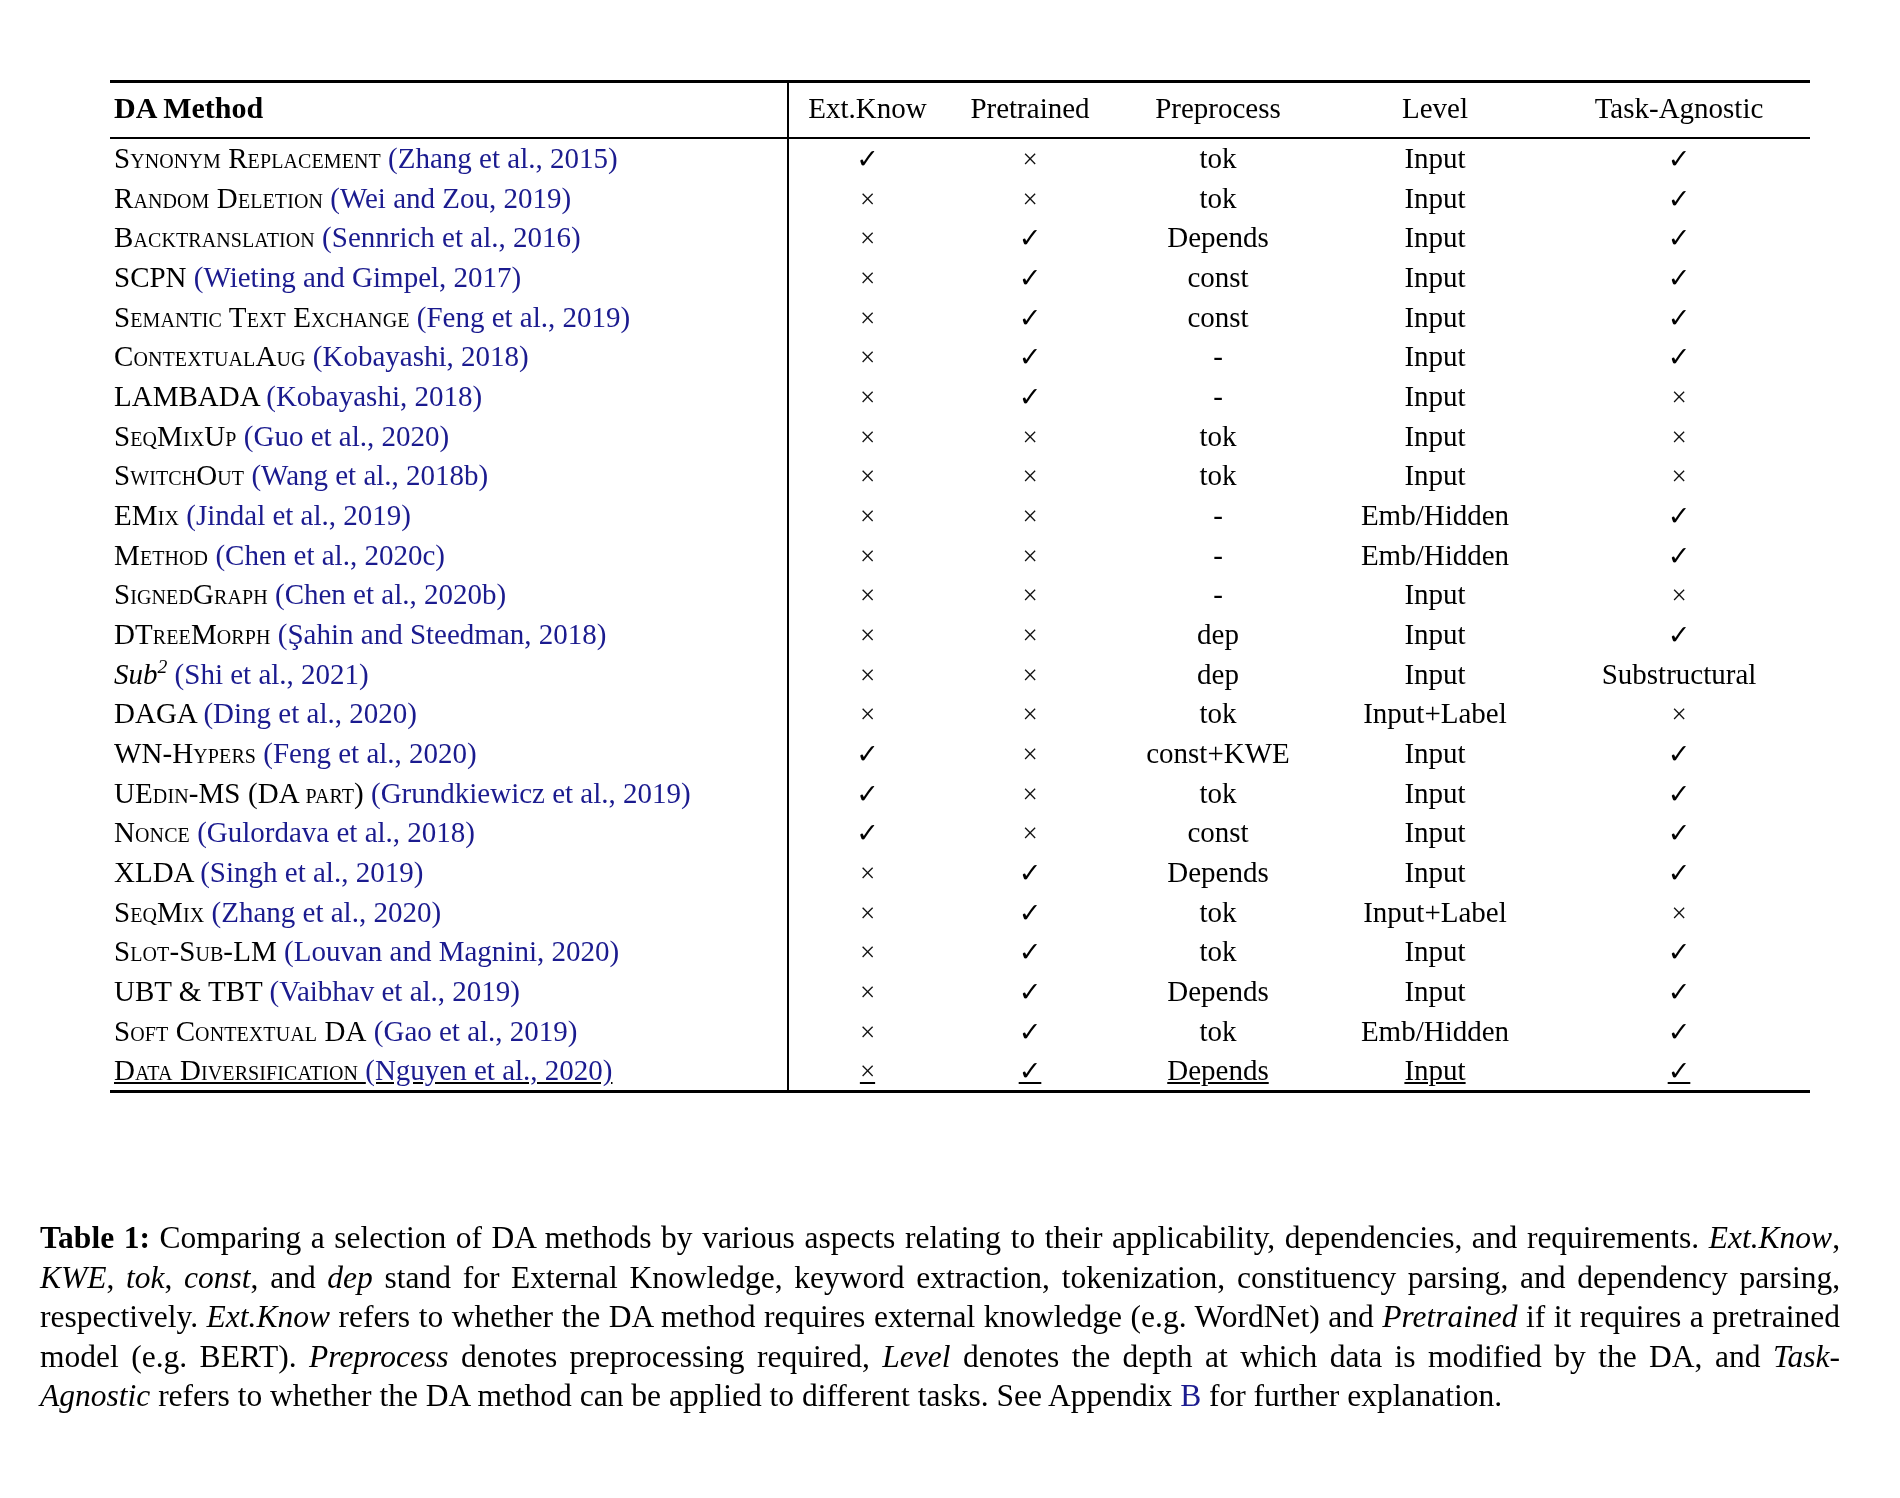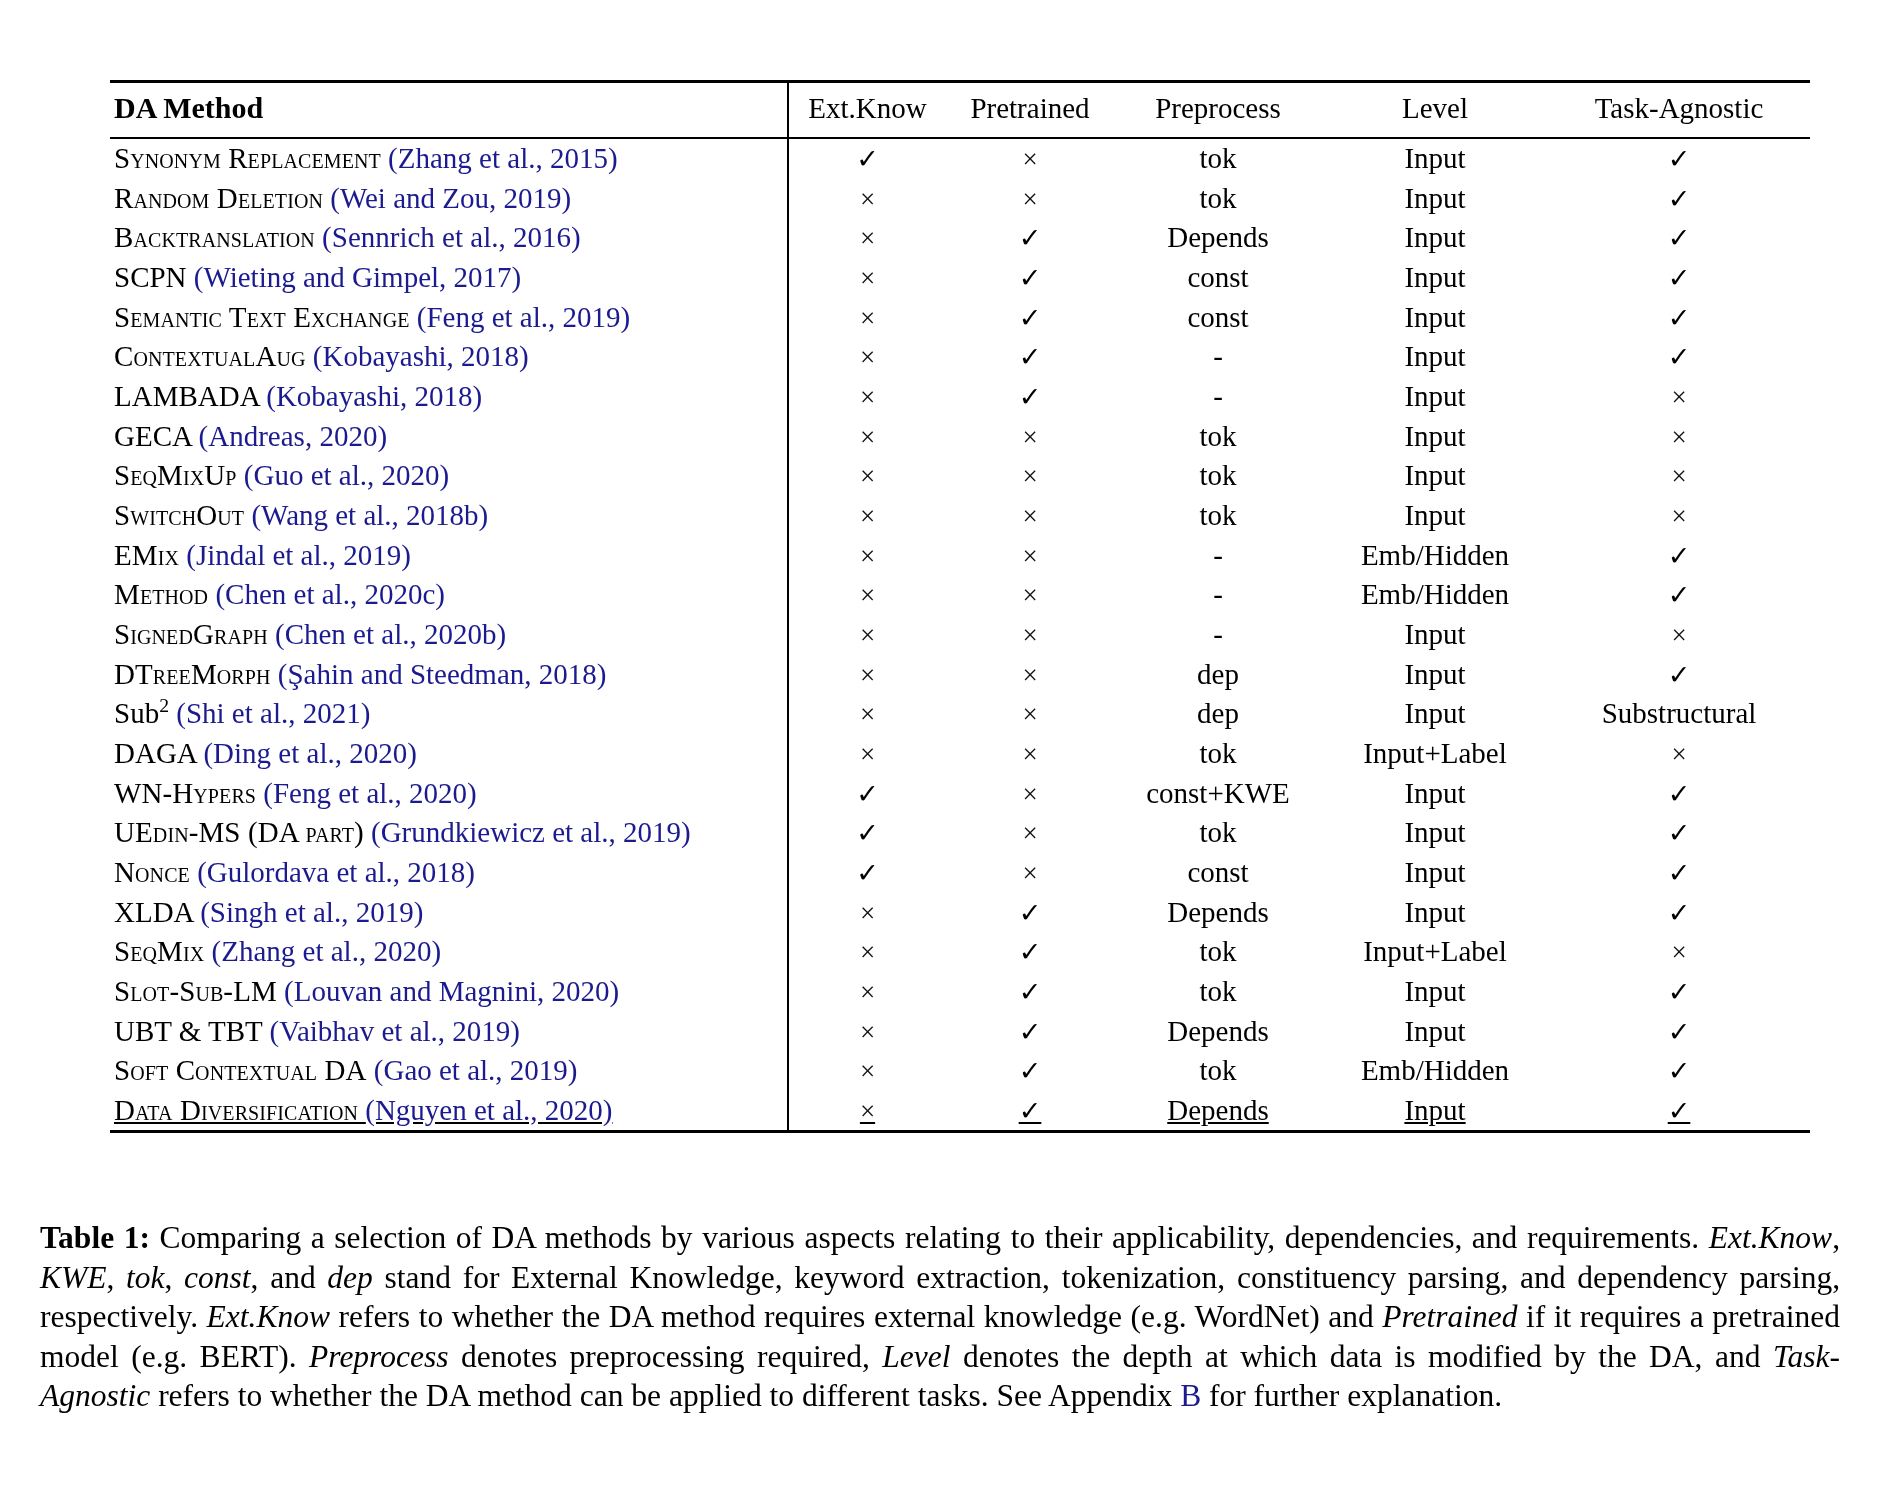--- a/index.html
+++ b/index.html
@@ -186,14 +186,6 @@
             <td><span class="mark cross">×</span></td>
           </tr>
           <tr>
-            <td class="method"><span class="plain">GECA</span> <span class="cite">(Andreas, 2020)</span></td>
-            <td class="vbar"><span class="mark cross">×</span></td>
-            <td><span class="mark cross">×</span></td>
-            <td>tok</td>
-            <td>Input</td>
-            <td><span class="mark cross">×</span></td>
-          </tr>
-          <tr>
             <td class="method"><span class="sc">SeqMixUp</span> <span class="cite">(Guo et al., 2020)</span></td>
             <td class="vbar"><span class="mark cross">×</span></td>
             <td><span class="mark cross">×</span></td>

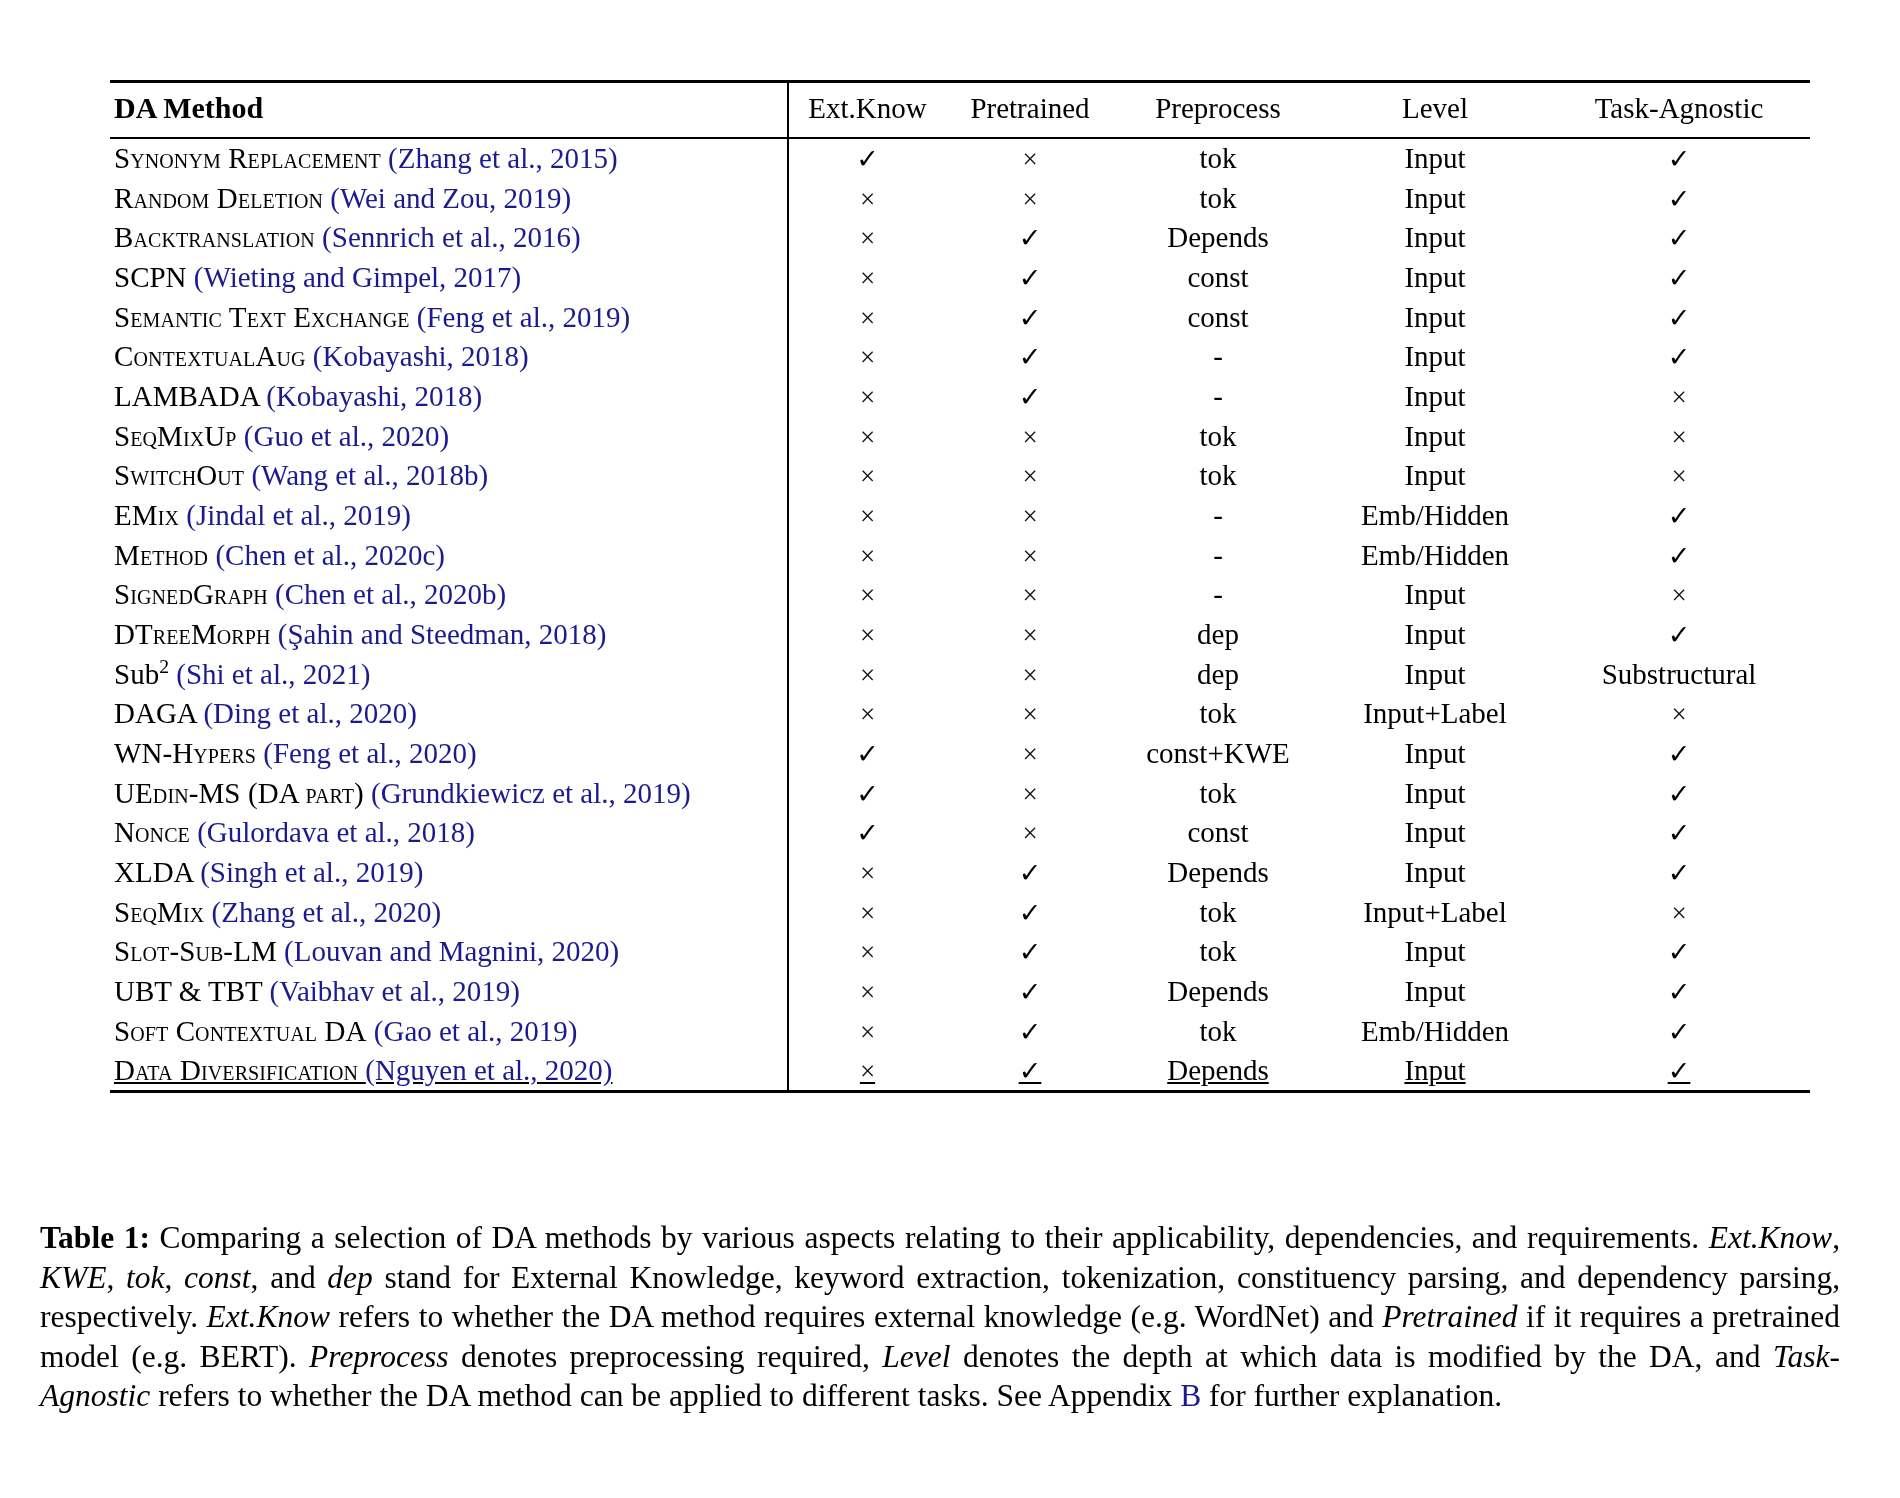--- a/index.html
+++ b/index.html
@@ -81,6 +81,7 @@
   .plain { font-variant: normal; }
   .cite { color: #1b1b8f; text-align: center; }
   .mathit {
+    font-style: italic;
     font-family: "Liberation Serif", "DejaVu Serif", serif;
   }
   .sup { font-size: 0.68em; vertical-align: super; line-height: 0; }

